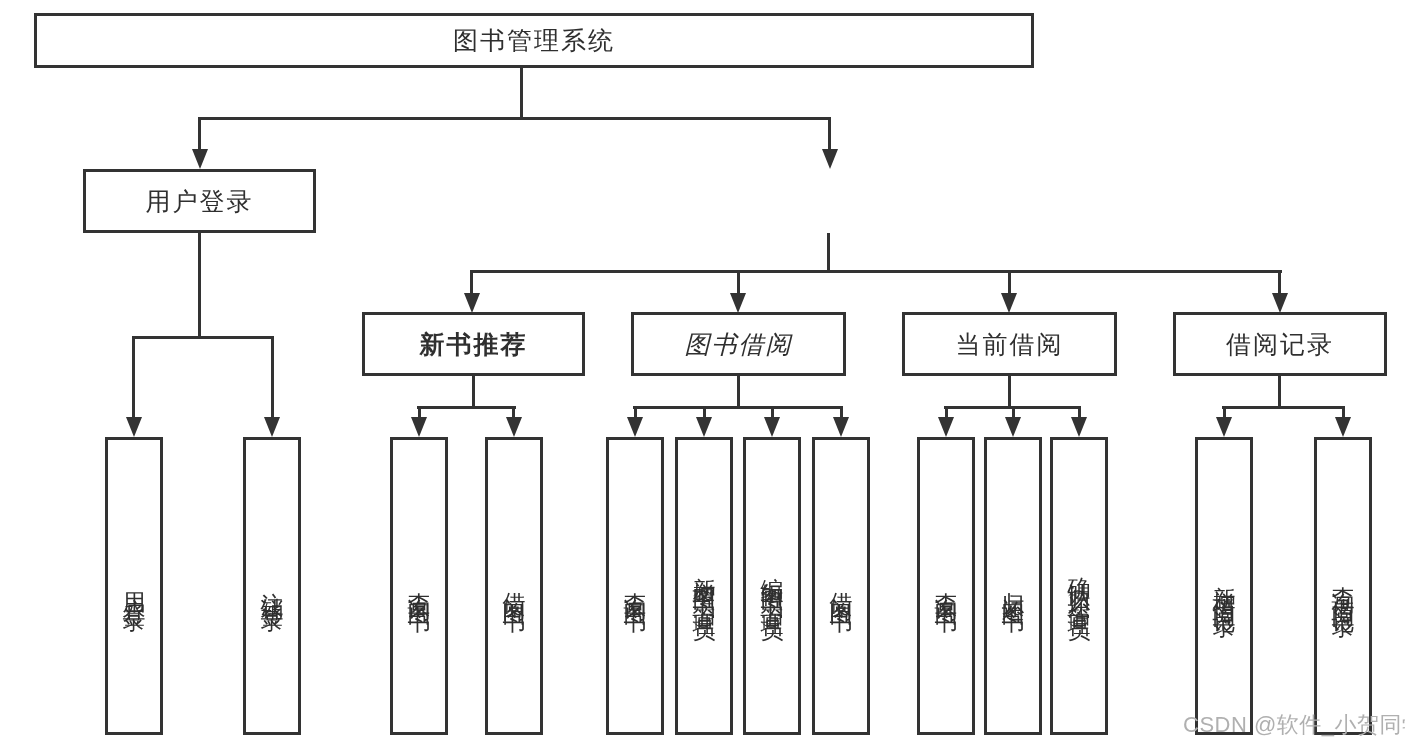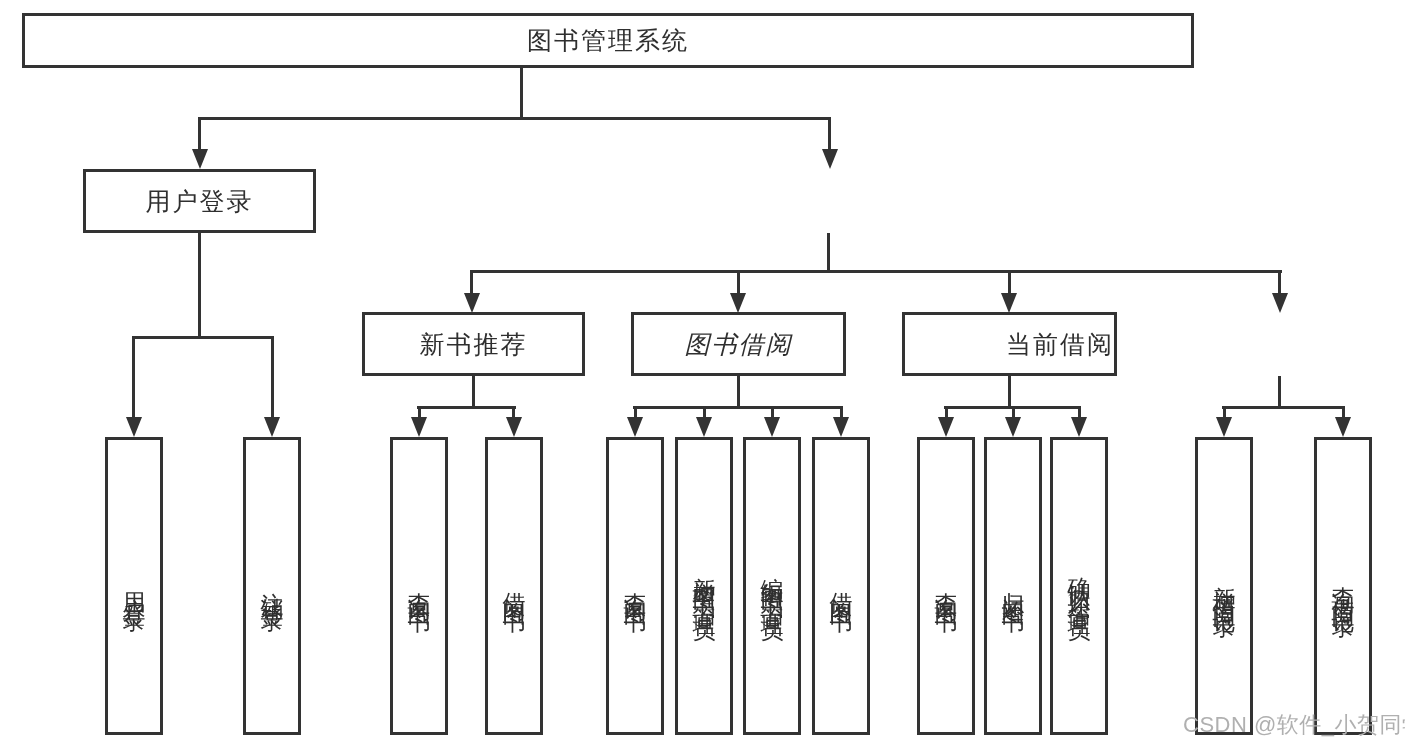--- a/index.html
+++ b/index.html
@@ -49,7 +49,7 @@
 
 <div class="diagram">
 
-  <div class="node h" style="left:22px; top:13px; width:1172px; height:55px;">
+  <div class="node h" style="left:34px; top:13px; width:1000px; height:55px;">
     <span>图书管理系统</span>
   </div>
 

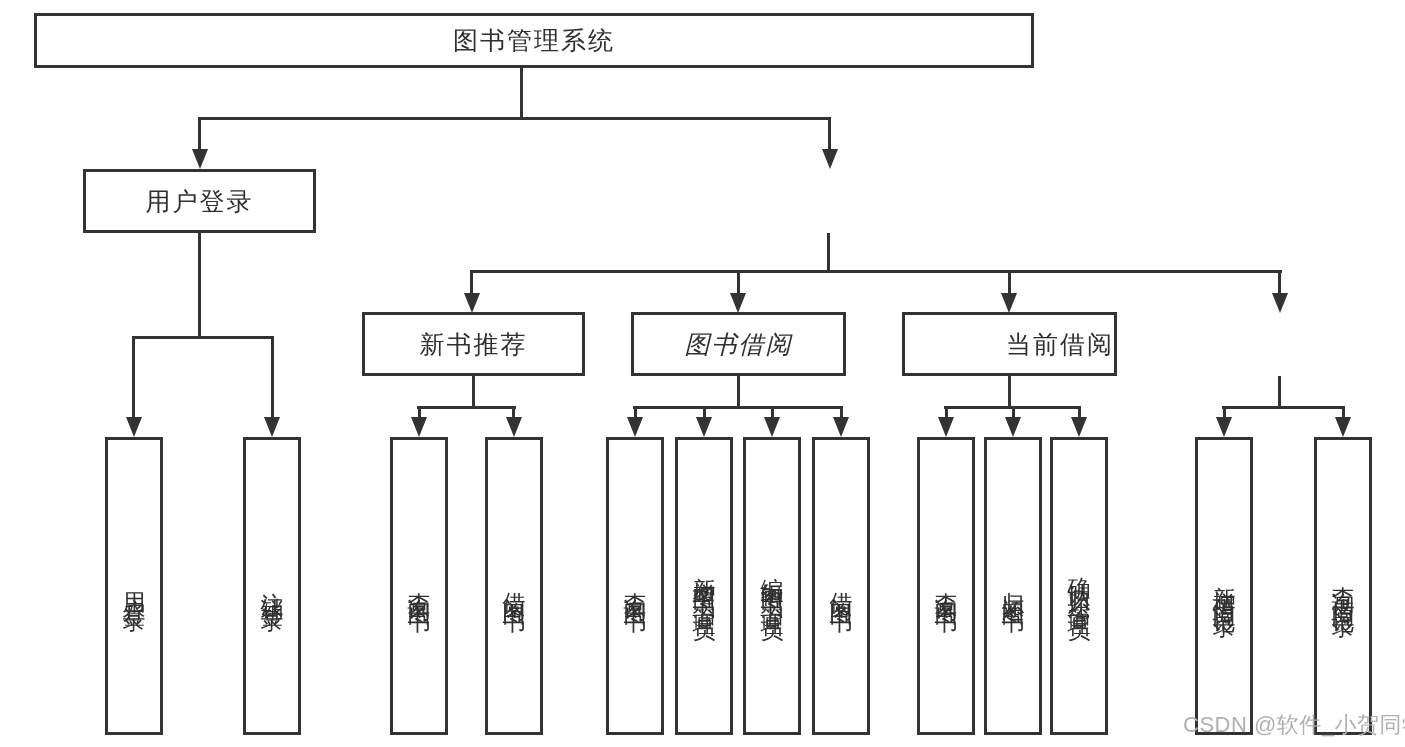--- a/index.html
+++ b/index.html
@@ -82,7 +82,7 @@
   <div class="vline" style="left:1278px; top:270px; height:25px;"></div>
   <div class="arrow" style="left:1272px; top:293px;"></div>
 
-  <div class="node h" style="left:362px; top:312px; width:223px; height:64px;">
+  <div class="node h" style="left:362px; top:312px; width:223px; height:64px;font-weight:bold;">
     <span>新书推荐</span>
   </div>
   <div class="node h" style="left:631px; top:312px; width:215px; height:64px;font-style:italic;">

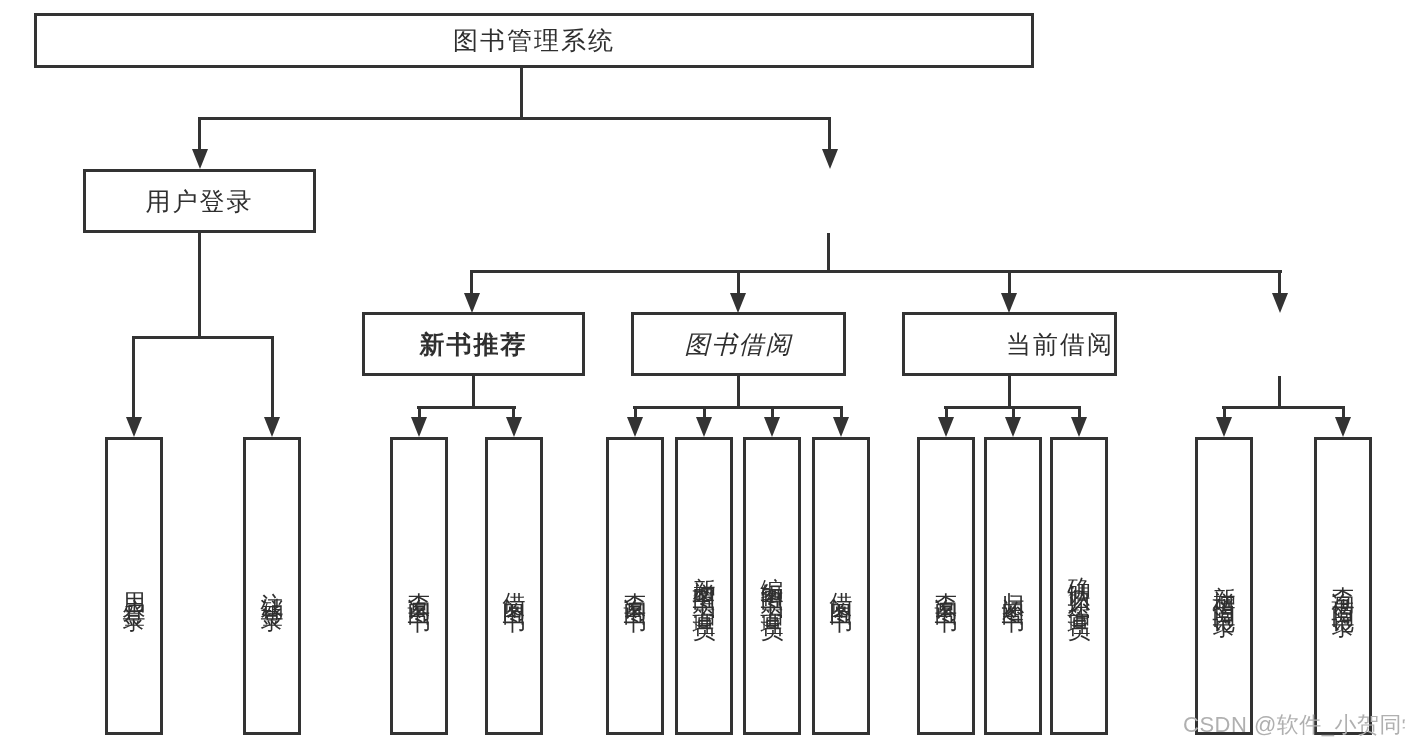--- a/index.html
+++ b/index.html
@@ -88,7 +88,7 @@
   <div class="node h" style="left:631px; top:312px; width:215px; height:64px;font-style:italic;">
     <span>图书借阅</span>
   </div>
-  <div class="node h" style="left:902px; top:312px; width:215px; height:64px;justify-content:flex-end;">
+  <div class="node h" style="left:902px; top:312px; width:215px; height:64px;">
     <span>当前借阅</span>
   </div>
 

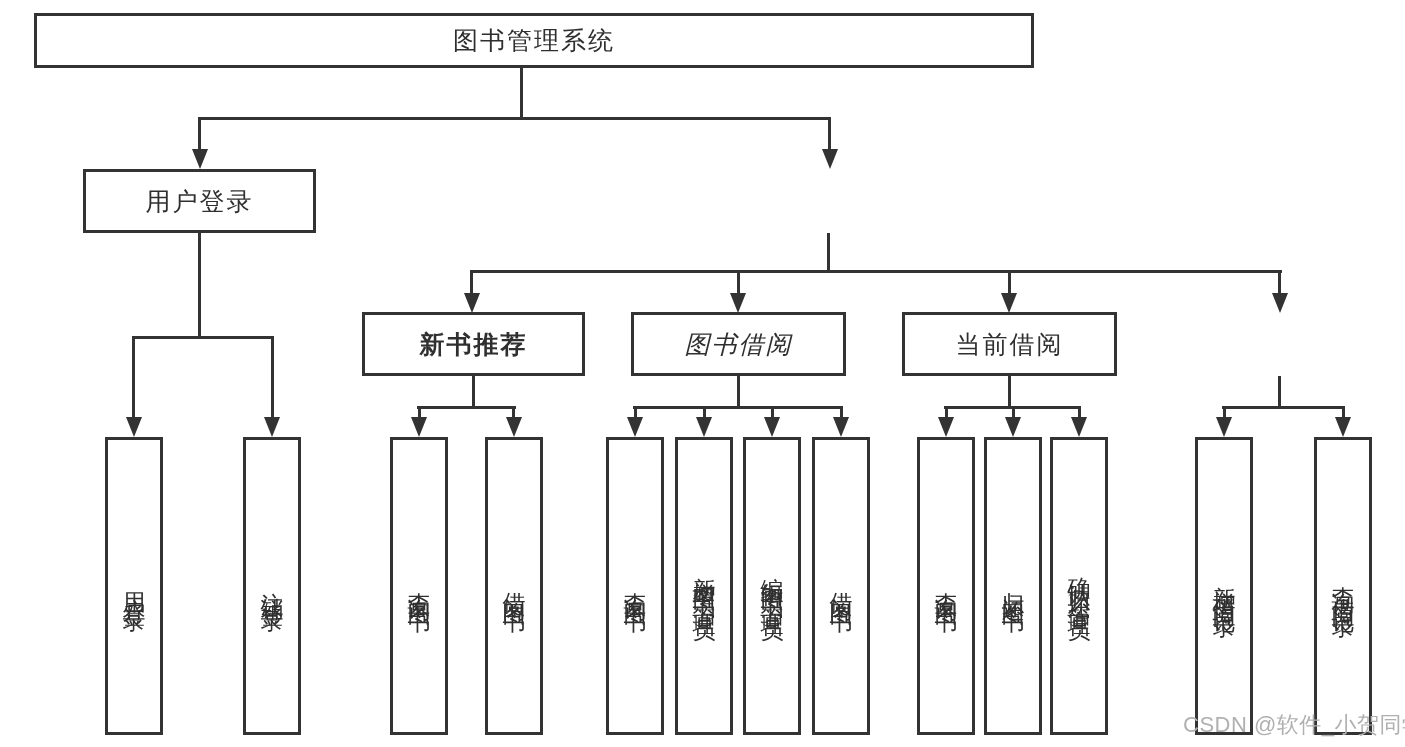--- a/index.html
+++ b/index.html
@@ -91,6 +91,9 @@
   <div class="node h" style="left:902px; top:312px; width:215px; height:64px;">
     <span>当前借阅</span>
   </div>
+  <div class="node h" style="left:1173px; top:312px; width:214px; height:64px;">
+    <span>借阅记录</span>
+  </div>
 
   <div class="vline" style="left:472px; top:376px; height:33px;"></div>
   <div class="hline" style="left:417px; top:406px; width:99px;"></div>

